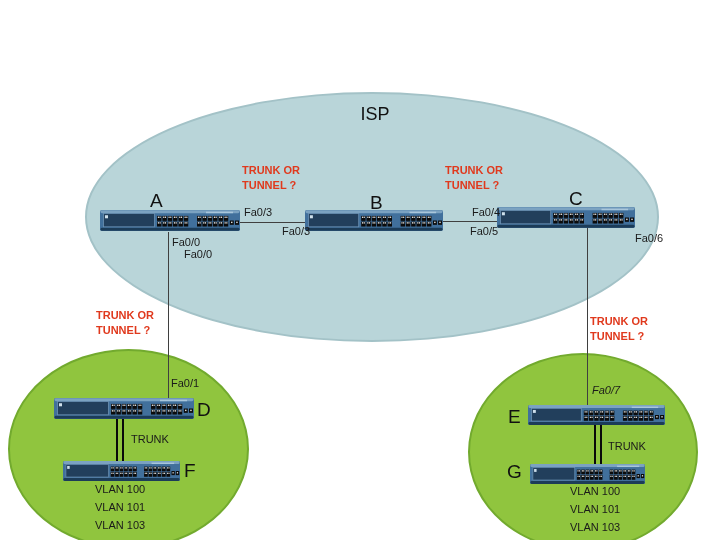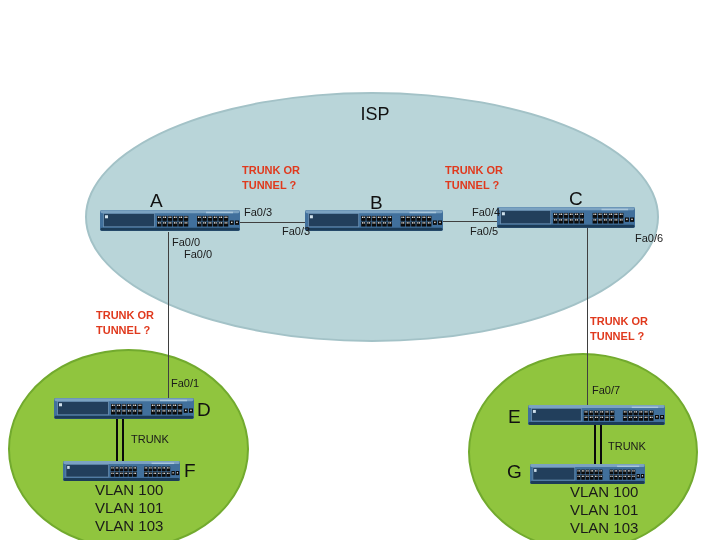--- a/index.html
+++ b/index.html
@@ -661,7 +661,7 @@
   <div class="port-label" style="left:172px;top:236px;">Fa0/0</div>
   <div class="port-label" style="left:184px;top:248px;">Fa0/0</div>
   <div class="port-label" style="left:171px;top:377px;">Fa0/1</div>
-  <div class="port-label" style="left:592px;top:384px;">Fa0/7</div>
+  <div class="port-label" style="left:592px;top:384px;font-style:italic;">Fa0/7</div>
 
   <div class="red-label" style="left:242px;top:163px;">
     <span>TRUNK OR</span><br>

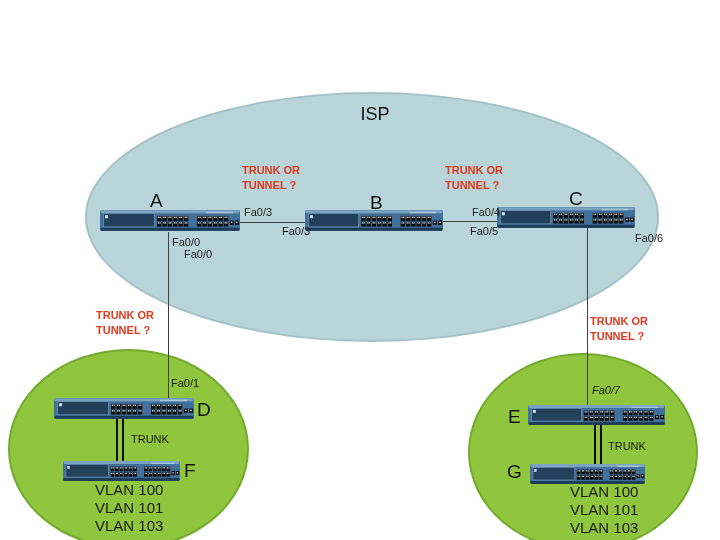--- a/index.html
+++ b/index.html
@@ -16,7 +16,7 @@
   .port-label{position:absolute;font-size:11px;color:#1a1a1a;white-space:nowrap;}
   .red-label{position:absolute;font-size:11px;font-weight:bold;color:#e0391d;line-height:15px;white-space:nowrap;}
   .trunk-label{position:absolute;font-size:11px;color:#1a1a1a;}
-  .vlan-list{position:absolute;font-size:15px;color:#1a1a1a;}
+  .vlan-list{position:absolute;font-size:11px;color:#1a1a1a;}
   .vlan-list div{margin-bottom:7px;line-height:11px;}
   .hline{position:absolute;height:1px;background:#3f3f3f;}
   .vline{position:absolute;width:1px;background:#3f3f3f;}

